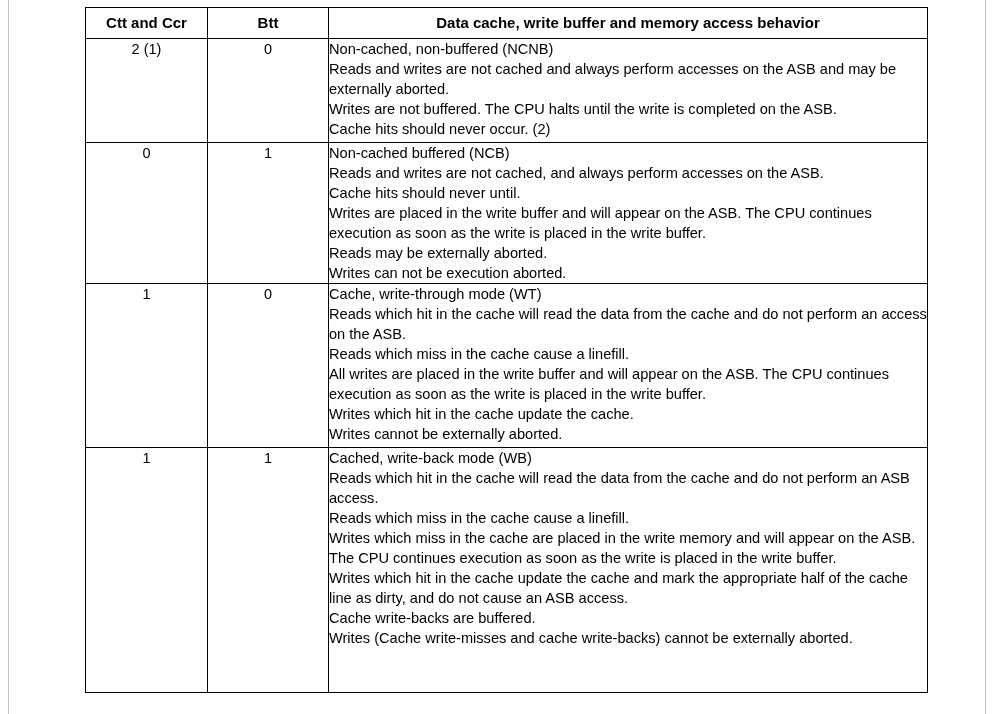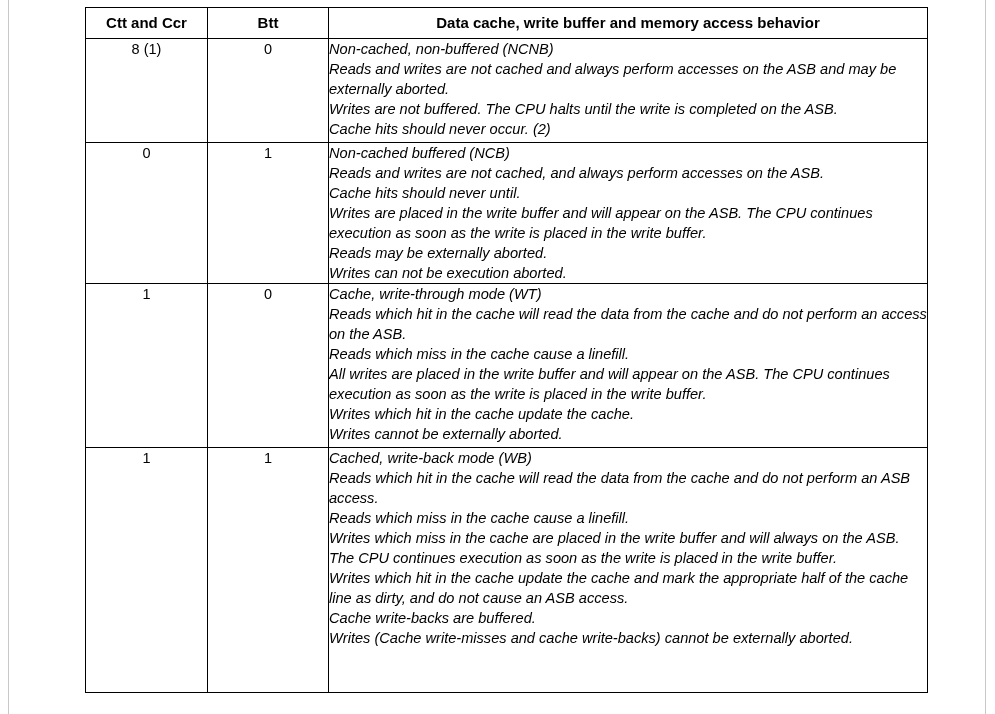--- a/index.html
+++ b/index.html
@@ -111,7 +111,7 @@
     </thead>
     <tbody>
       <tr class="r0">
-        <td class="bit">8 (1)</td>
+        <td class="bit">2 (1)</td>
         <td class="bit">0</td>
         <td class="desc">
           <span class="line">Non-cached, non-buffered (NCNB)</span>

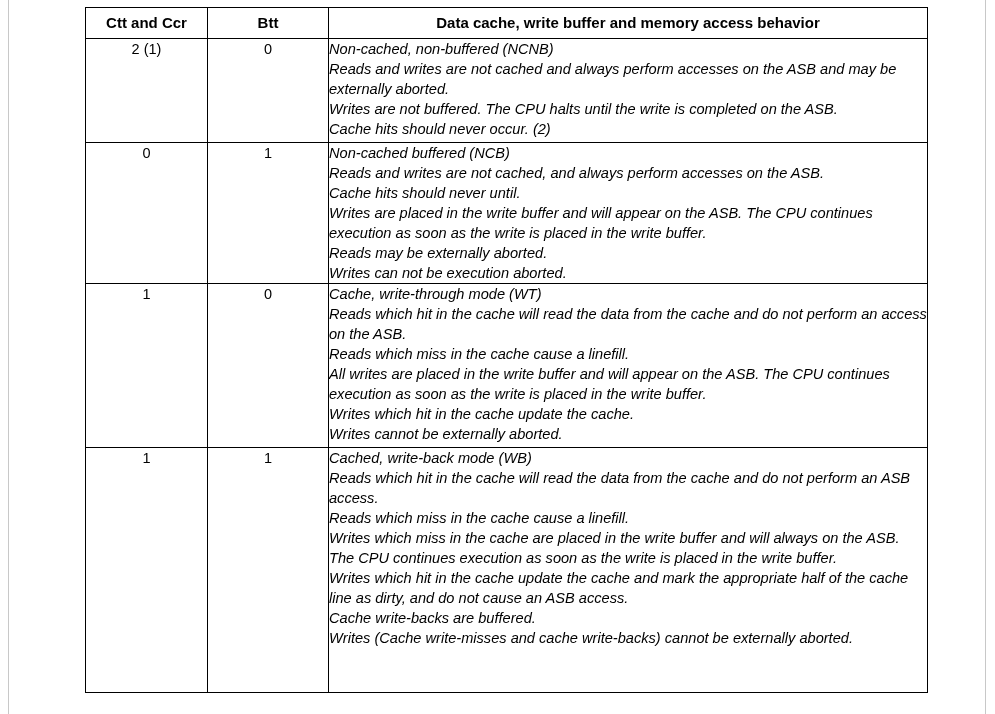--- a/index.html
+++ b/index.html
@@ -80,7 +80,6 @@
   td.desc .line {
     display: block;
     white-space: pre-wrap;
-    font-style: italic;
   }
 
   

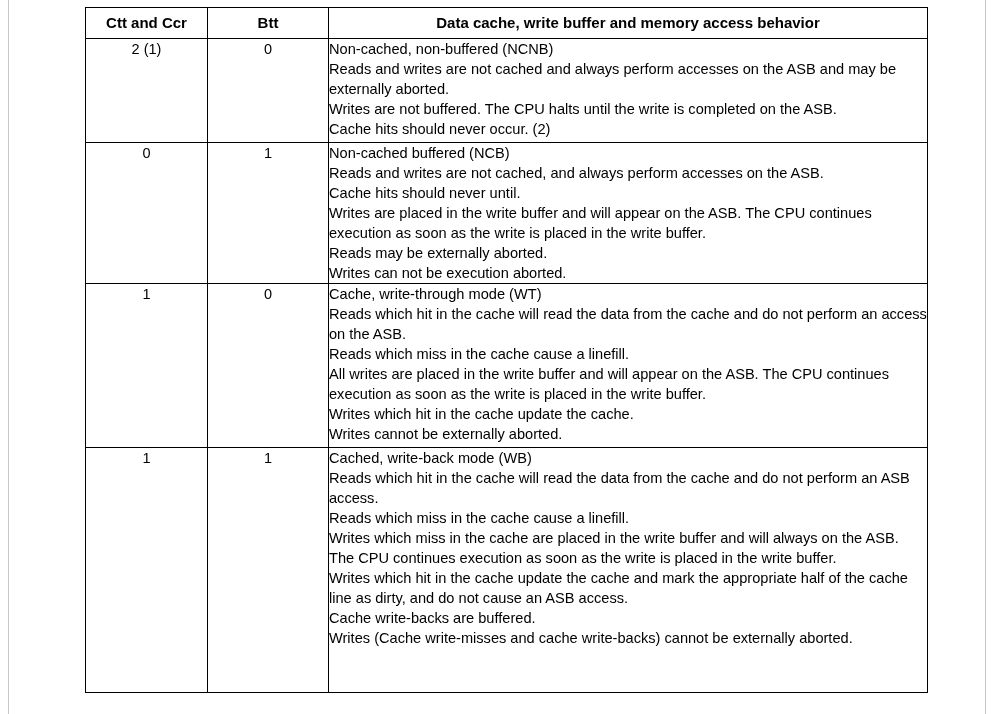--- a/index.html
+++ b/index.html
@@ -150,7 +150,7 @@
           <span class="line">Cached, write-back mode (WB)</span>
           <span class="line">Reads which hit in the cache will read the data from the cache and do not perform an ASB access.</span>
           <span class="line">Reads which miss in the cache cause a linefill.</span>
-          <span class="line">Writes which miss in the cache are placed in the write buffer and will always on the ASB. The CPU continues execution as soon as the write is placed in the write buffer.</span>
+          <span class="line">Writes which miss in the cache are placed in the write memory and will appear on the ASB. The CPU continues execution as soon as the write is placed in the write buffer.</span>
           <span class="line">Writes which hit in the cache update the cache and mark the appropriate half of the cache line as dirty, and do not cause an ASB access.</span>
           <span class="line">Cache write-backs are buffered.</span>
           <span class="line">Writes (Cache write-misses and cache write-backs) cannot be externally aborted.</span>

